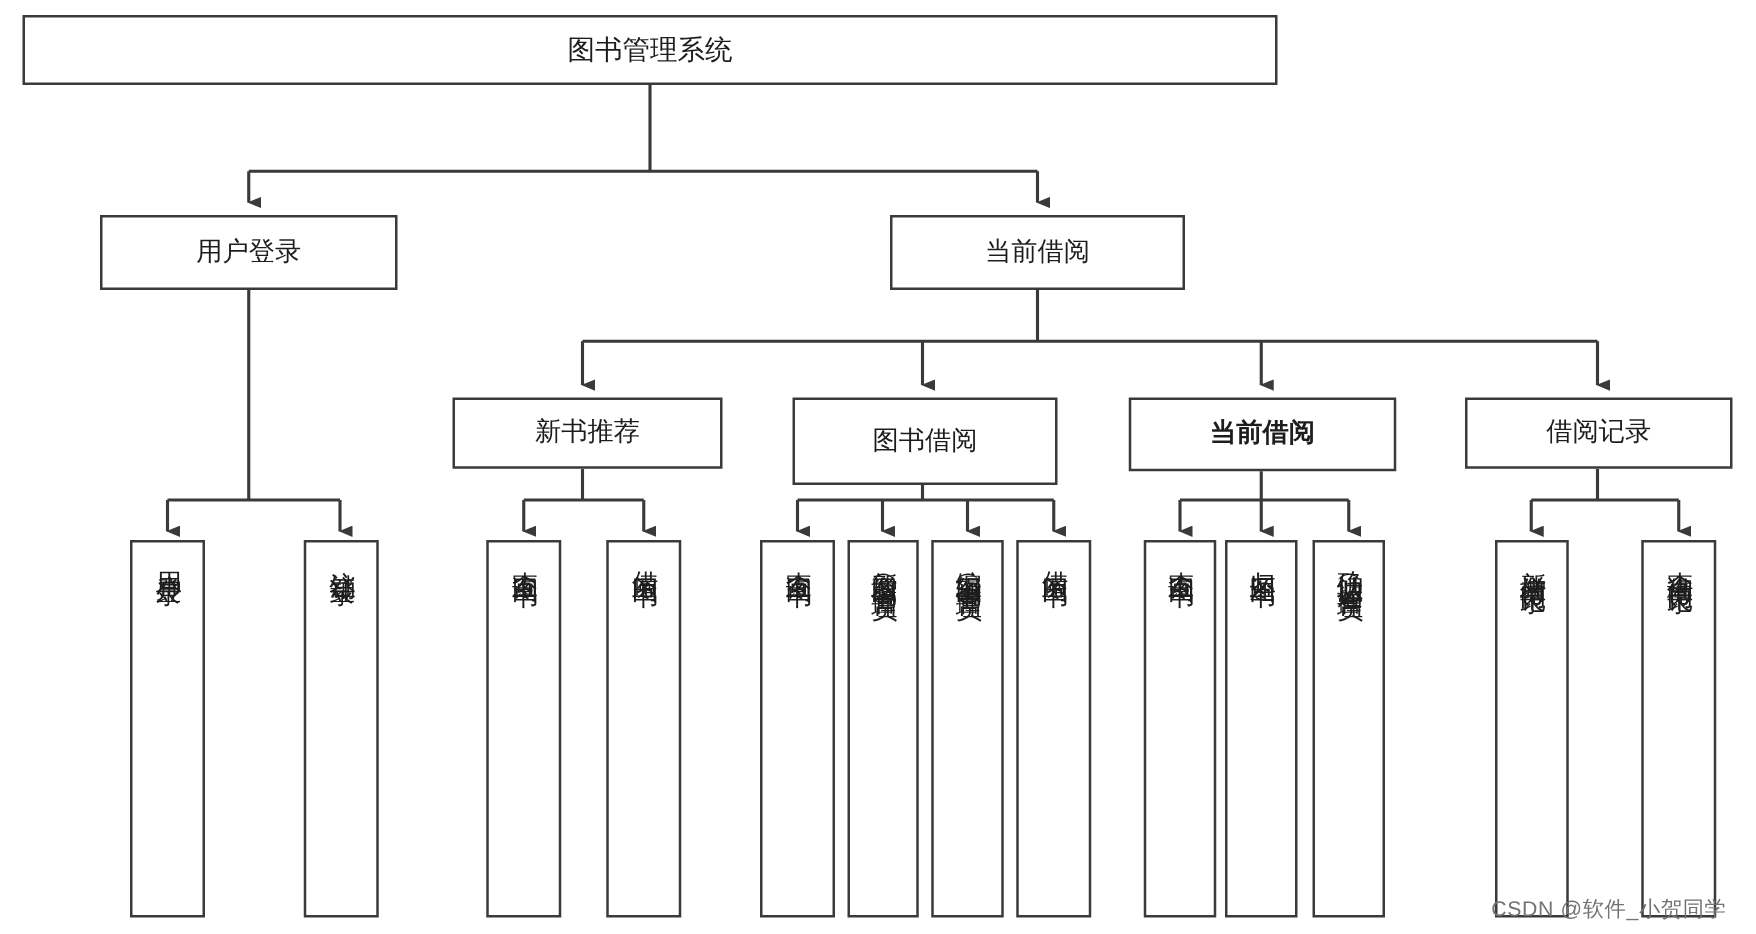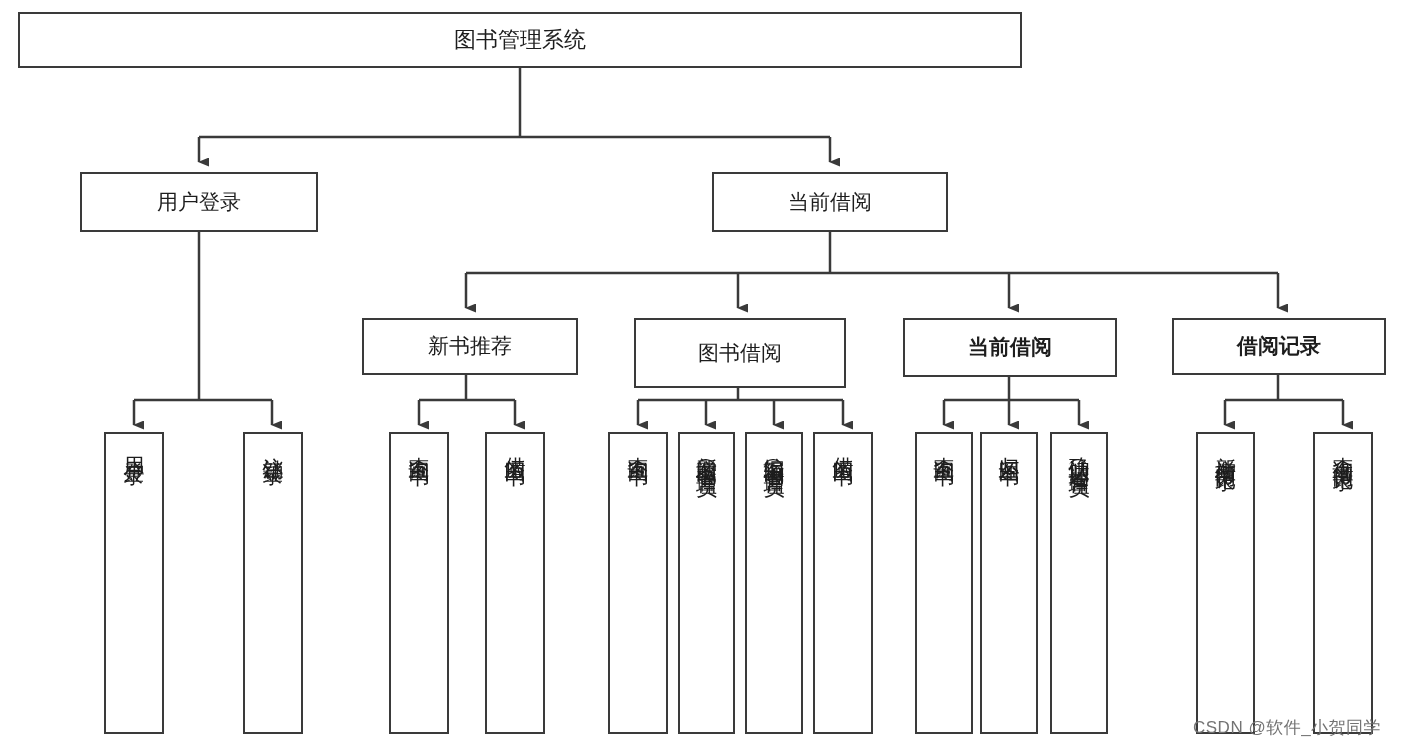--- a/index.html
+++ b/index.html
@@ -145,7 +145,7 @@
   <div class="node horiz" style="left:903px; top:318px; width:214px; height:59px;font-weight:bold;">
     <span class="label">当前借阅</span>
   </div>
-  <div class="node horiz" style="left:1172px; top:318px; width:214px; height:57px;font-weight:bold;">
+  <div class="node horiz" style="left:1172px; top:318px; width:214px; height:57px;">
     <span class="label">借阅记录</span>
   </div>
 

